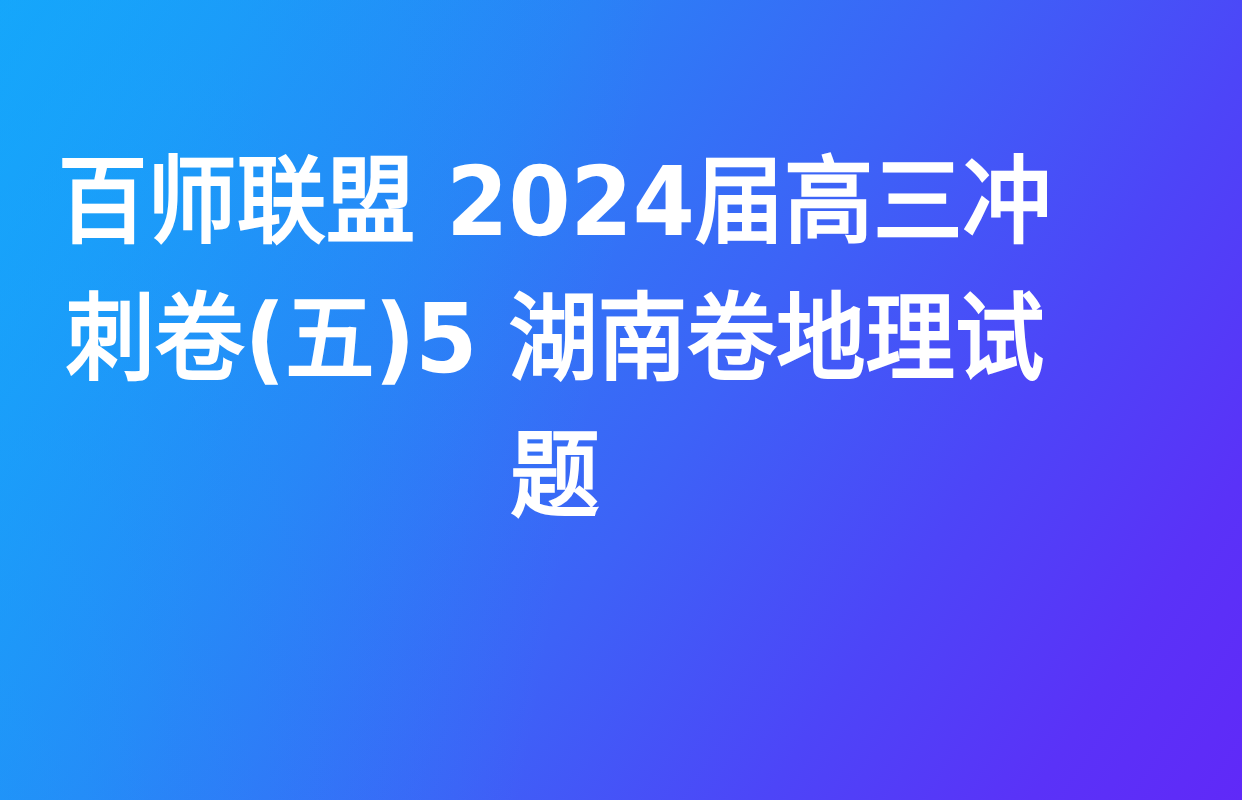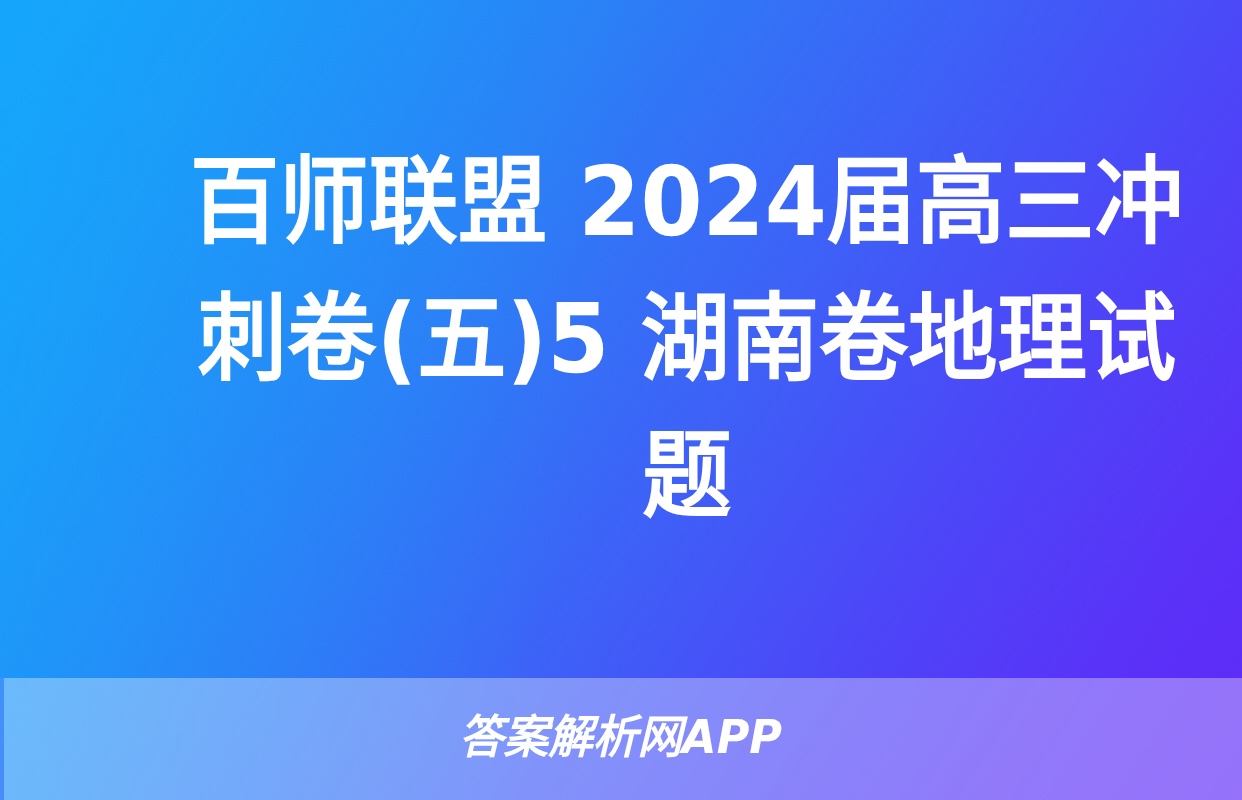--- a/index.html
+++ b/index.html
@@ -51,7 +51,7 @@
     height: 678px;
     display: flex;
     align-items: center;
-    justify-content: flex-end;
+    justify-content: flex-start;
     z-index: 2;
   }
 

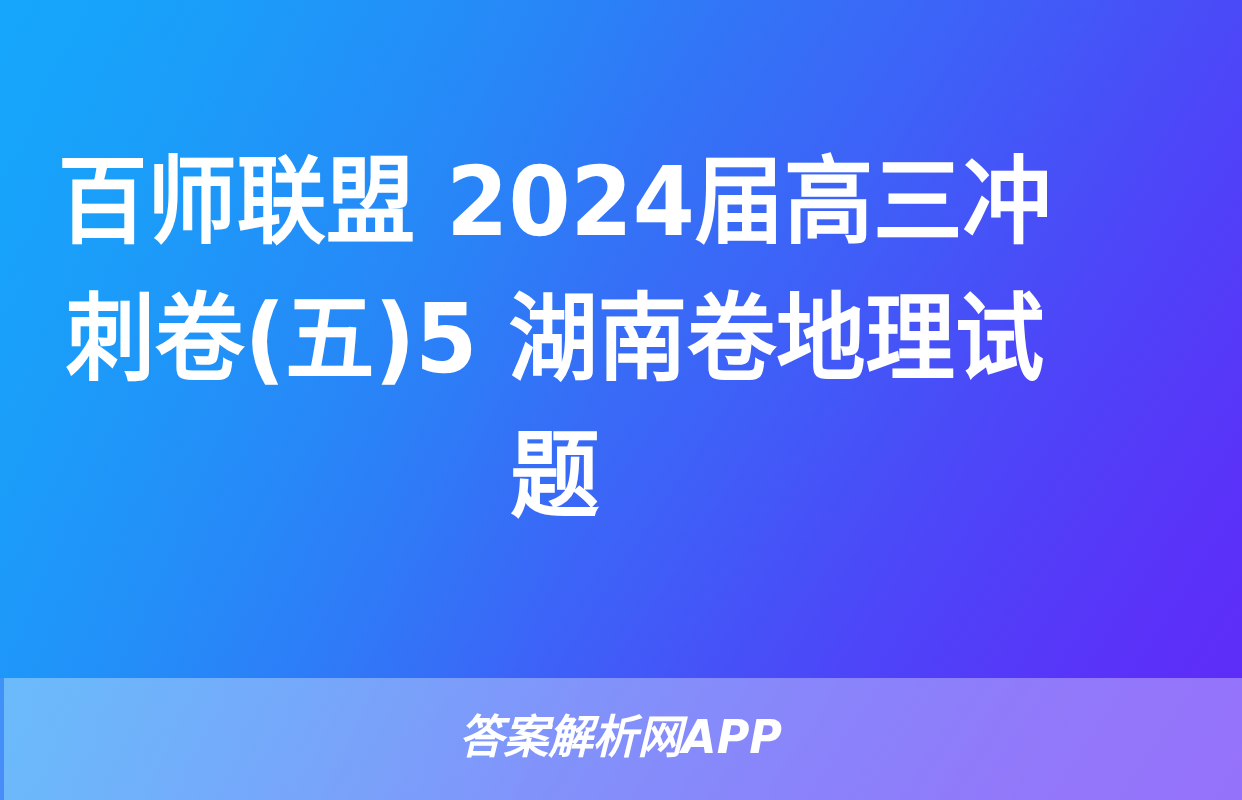--- a/index.html
+++ b/index.html
@@ -121,10 +121,6 @@
     <h1 class="title-text">百师联盟 2024届高三冲刺卷(五)5 湖南卷地理试题</h1>
   </div>
 
-  <div class="footer-band">
-    <span class="footer-edge-left"></span>
-    <p class="footer-text">答案解析网APP</p>
-  </div>
 
 </div>
 

